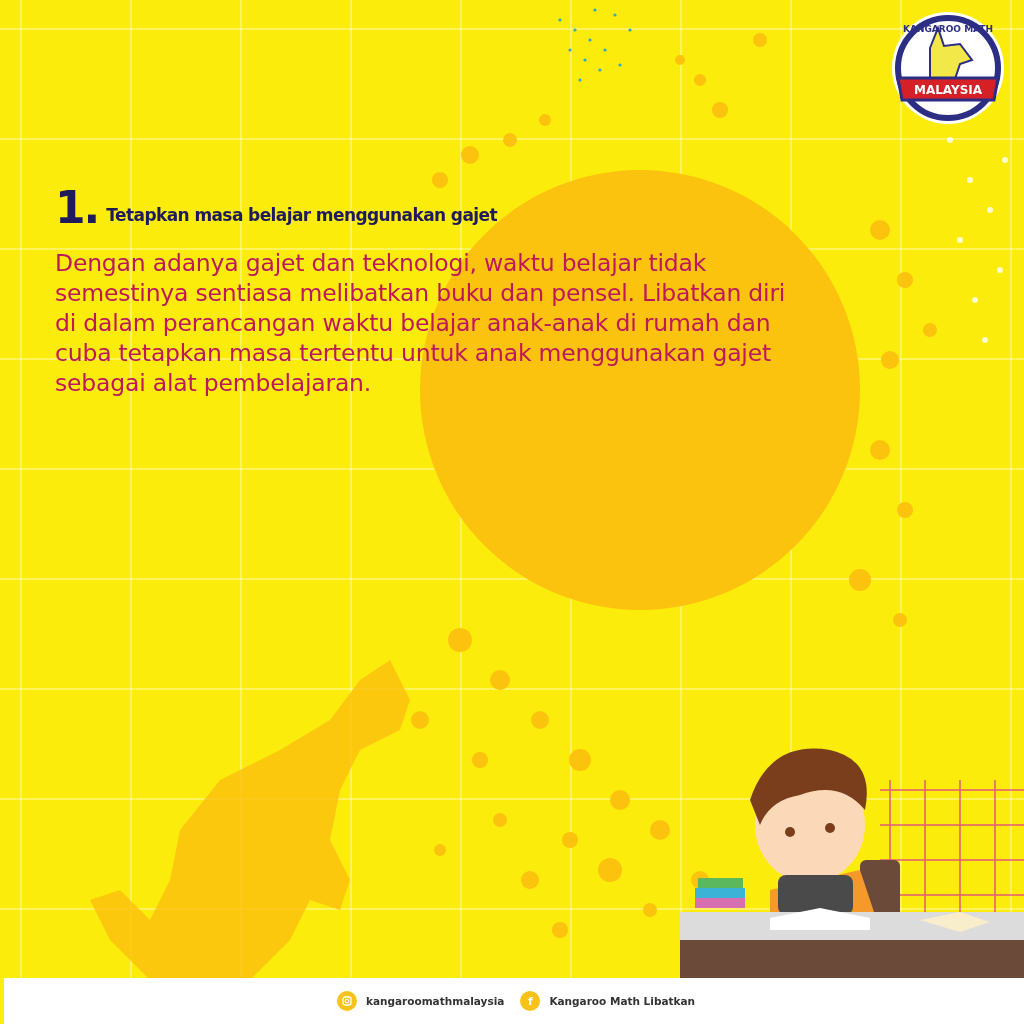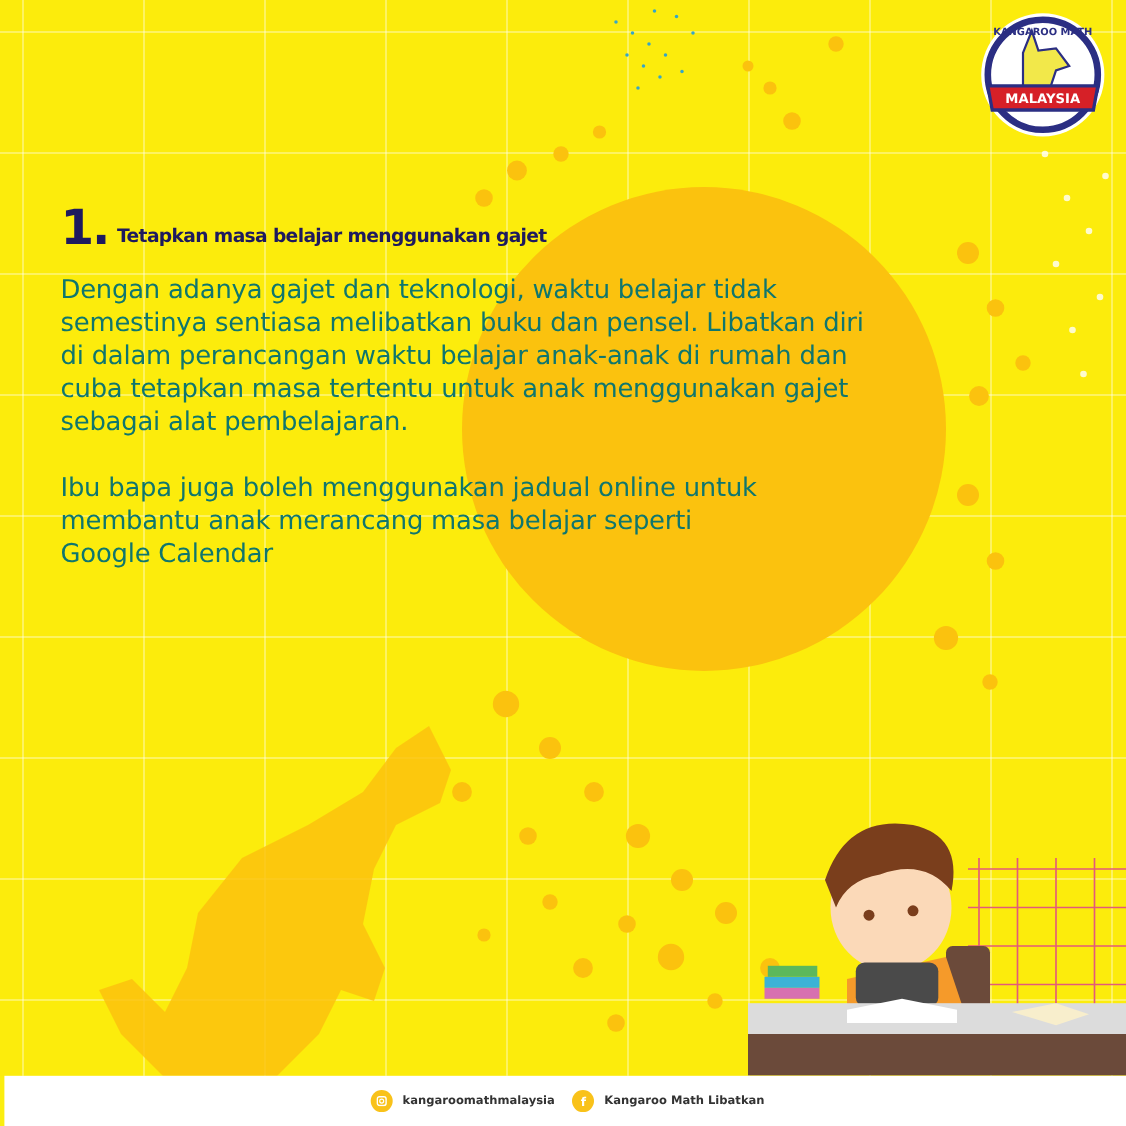--- a/index.html
+++ b/index.html
@@ -18,7 +18,7 @@
   .heading{position:absolute;left:55px;top:188px;display:flex;align-items:flex-end;color:#1e1a5e;font-weight:bold;}
   .heading .num{font-size:44px;line-height:40px;font-family:"DejaVu Sans",sans-serif;font-weight:900;letter-spacing:-2px;}
   .heading .title{font-size:17px;margin-left:8px;letter-spacing:-0.6px;line-height:26px;}
-  .body{position:absolute;left:55px;top:248px;width:940px;color:#0f766e;font-size:23.5px;line-height:30px;letter-spacing:-0.2px;}
+  .body{position:absolute;left:55px;top:248px;width:940px;color:#be185d;font-size:23.5px;line-height:30px;letter-spacing:-0.2px;}
   .body p{margin:0 0 30px 0;white-space:pre-line;}
   .boy{position:absolute;left:660px;top:740px;width:364px;height:238px;}
   .footer{position:absolute;left:4px;top:978px;width:1024px;height:46px;background:#ffffff;display:flex;align-items:center;justify-content:center;gap:16px;font-size:10.5px;color:#333;font-weight:bold;}

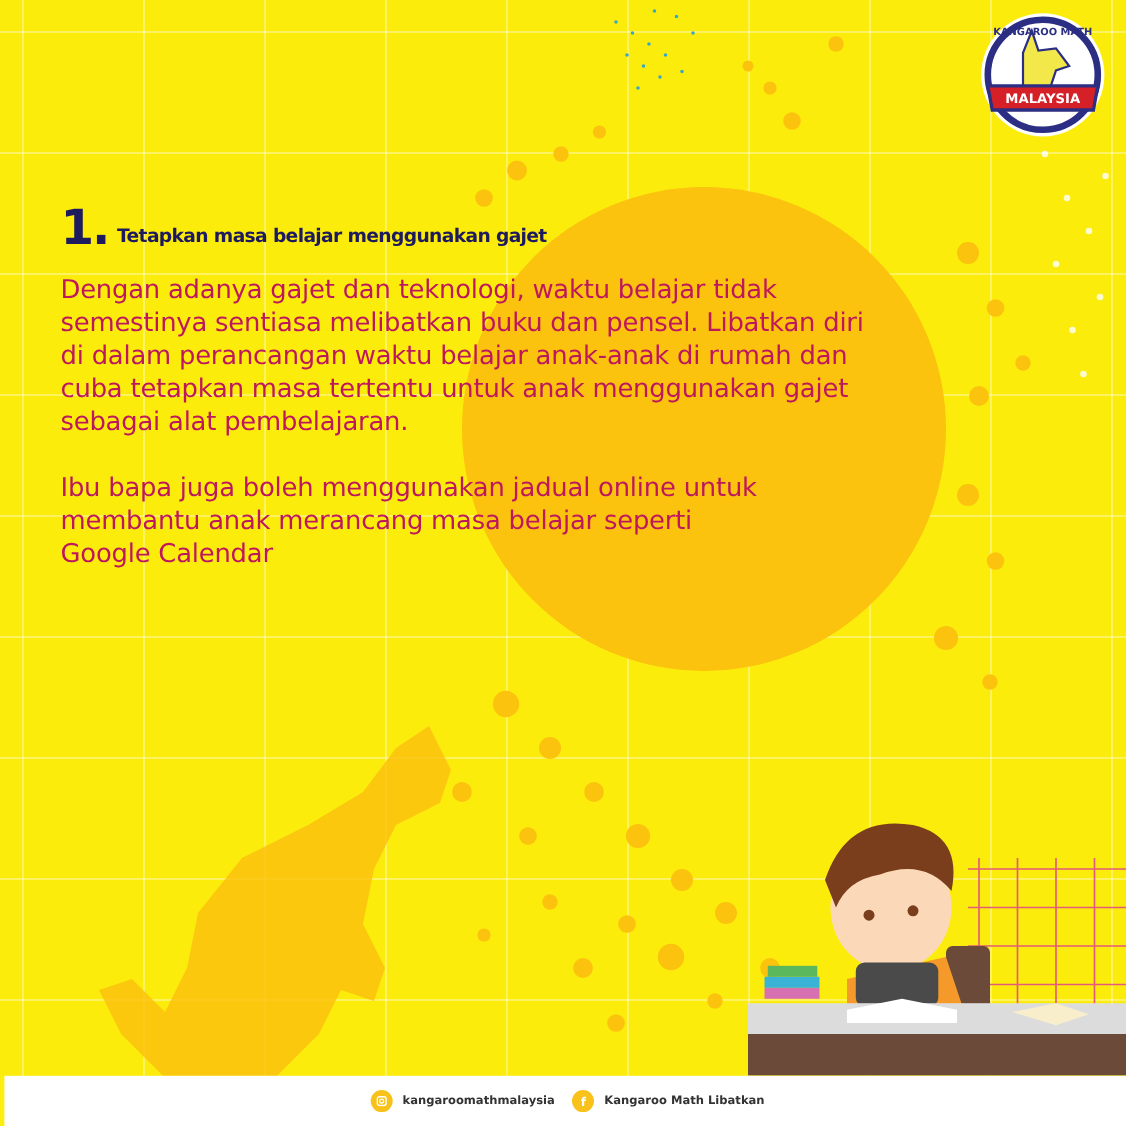--- a/index.html
+++ b/index.html
@@ -144,9 +144,6 @@
 di dalam perancangan waktu belajar anak-anak di rumah dan
 cuba tetapkan masa tertentu untuk anak menggunakan gajet
 sebagai alat pembelajaran.</p>
-  <p>Ibu bapa juga boleh menggunakan jadual online untuk
-membantu anak merancang masa belajar seperti
-Google Calendar</p>
 </div>
 
 <div class="footer">

